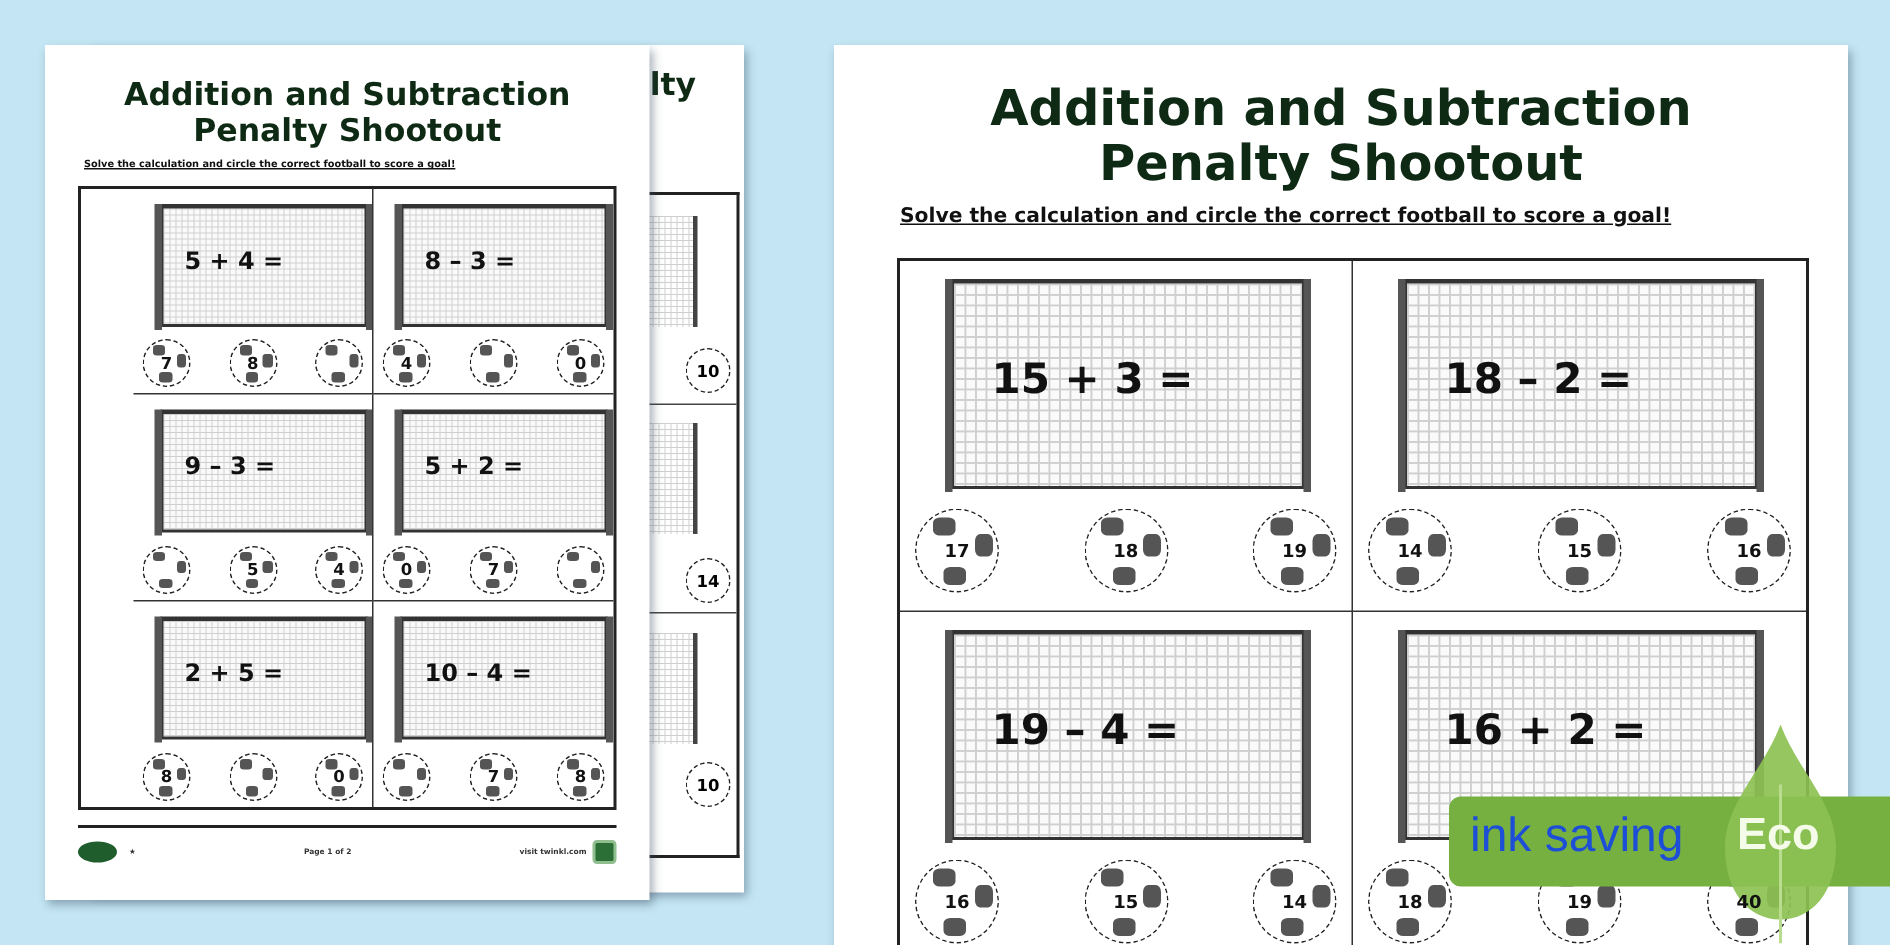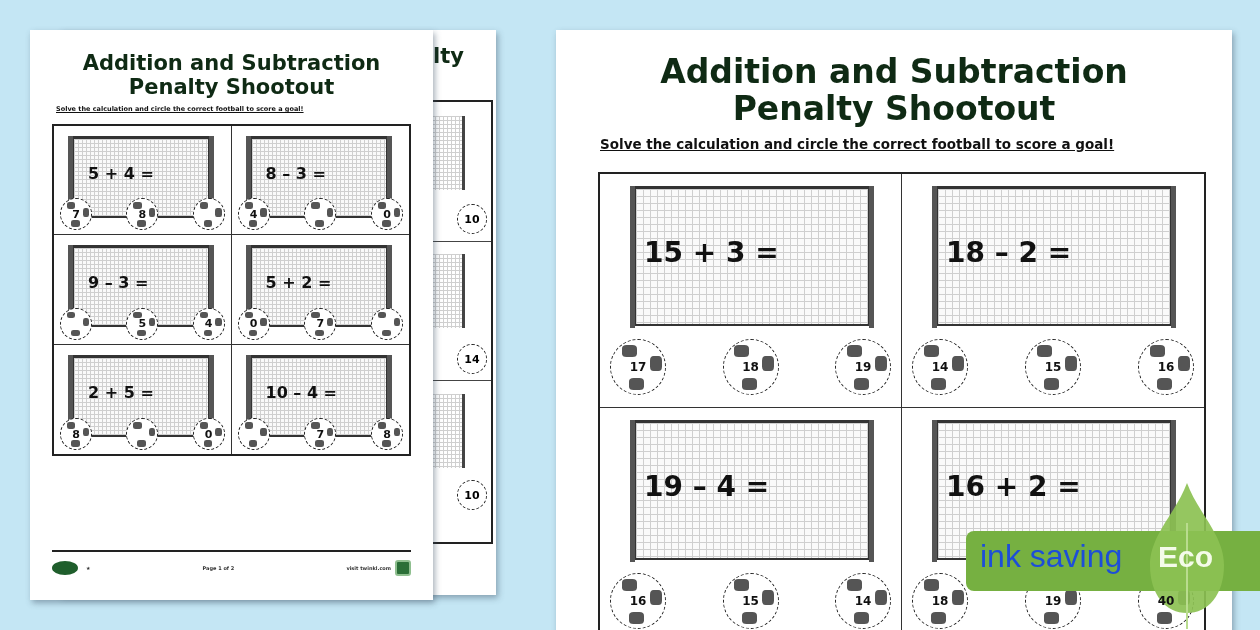--- a/index.html
+++ b/index.html
@@ -19,7 +19,7 @@
   .sheet-right .instruction { font-size: 13.5px; margin: 8px 0 0 44px; }
 
   .grid { position: absolute; display: grid; grid-template-columns: 1fr 1fr; border: 2px solid #222; }
-  .sheet-front-left .grid { left: 22px; top: 94px; width: 359px; height: 332px; grid-template-rows: repeat(3, 1fr); }
+  .sheet-front-left .grid { left: 22px; top: 94px; width: 359px; height: 416px; grid-template-rows: repeat(3, 1fr); padding-left: 35px; }
   .sheet-right .grid { left: 42px; top: 142px; width: 608px; height: 500px; grid-template-rows: 234px 266px; }
 
   .cell { position: relative; border-right: 1.5px solid #333; border-bottom: 1.5px solid #333; overflow: hidden; }

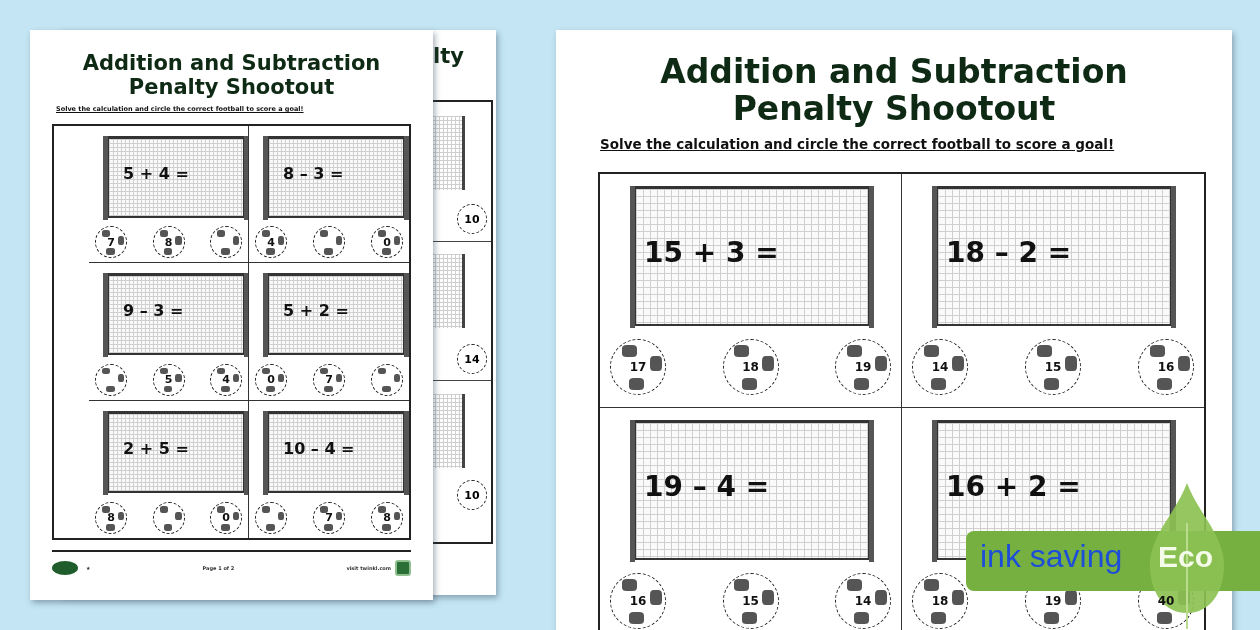--- a/index.html
+++ b/index.html
@@ -57,7 +57,7 @@
   .badge-icon { width: 16px; height: 16px; background: #2b6f37; border: 2px solid #8fbf8f; border-radius: 3px; }
 
   .back-title { position: absolute; left: 404px; top: 44px; font-size: 21px; font-weight: bold; color: #0f2a14; }
-  .back-col { position: absolute; left: 405px; top: 100px; width: 88px; height: 444px; border: 2px solid #222; border-left: none; }
+  .back-col { position: absolute; left: 405px; top: 128px; width: 88px; height: 444px; border: 2px solid #222; border-left: none; }
   .back-goal { position: absolute; left: 2px; width: 58px; height: 74px; border-right: 3px solid #444;
                background-image: linear-gradient(#cfcfcf 1px, transparent 1px), linear-gradient(90deg, #cfcfcf 1px, transparent 1px); background-size: 4px 4px; }
   .back-ball { position: absolute; left: 52px; width: 30px; height: 30px; border-radius: 50%; border: 1.5px dashed #222; display:flex; align-items:center; justify-content:center; font-size: 11px; font-weight: bold; background: #fff; }

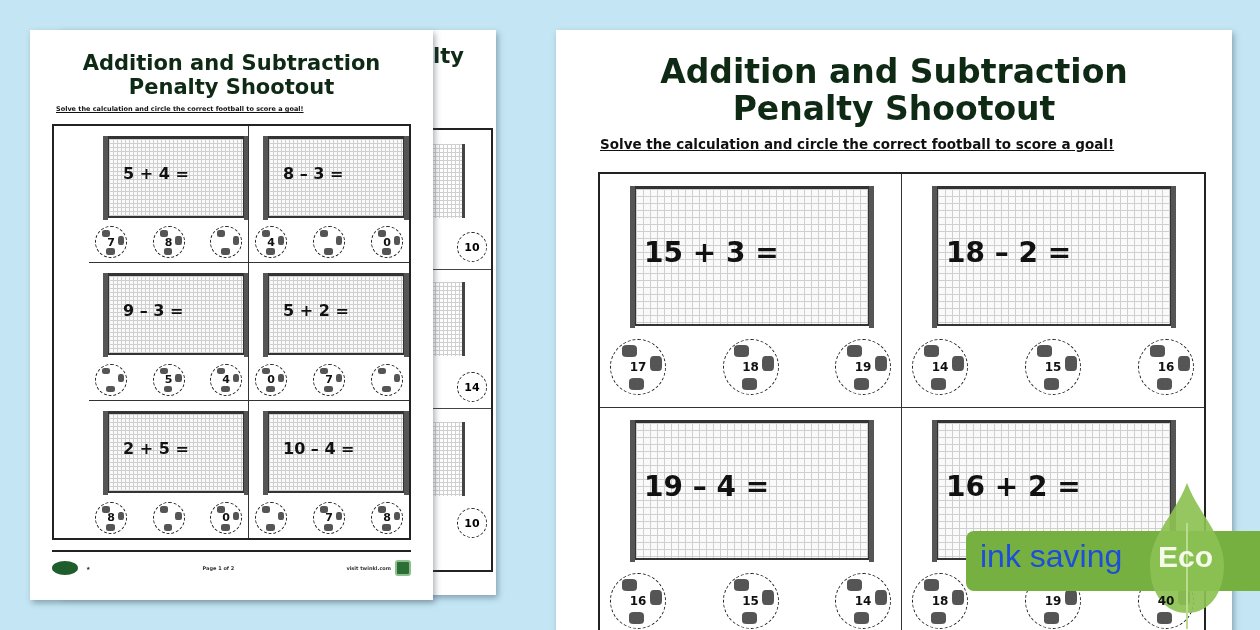--- a/index.html
+++ b/index.html
@@ -35,7 +35,7 @@
 
   .equation { position: absolute; font-weight: bold; color: #111; white-space: nowrap; }
   .sheet-front-left .equation { left: 34px; top: 38px; font-size: 16px; }
-  .sheet-right .equation { left: 44px; top: 62px; font-size: 28px; }
+  .sheet-right .equation { left: 61px; top: 62px; font-size: 28px; }
 
   .balls { position: absolute; left: 0; right: 0; display: flex; justify-content: space-between; }
   .sheet-front-left .balls { bottom: 4px; padding: 0 6px; }

